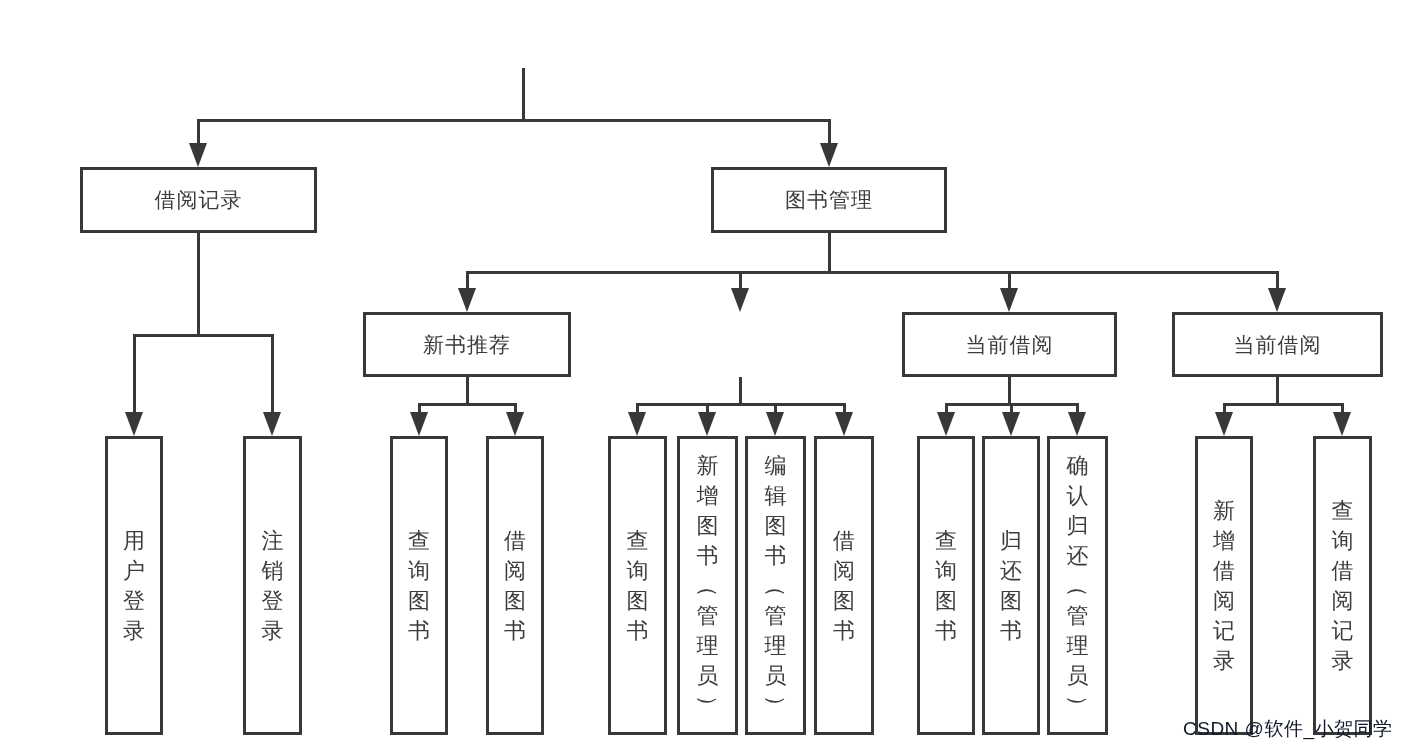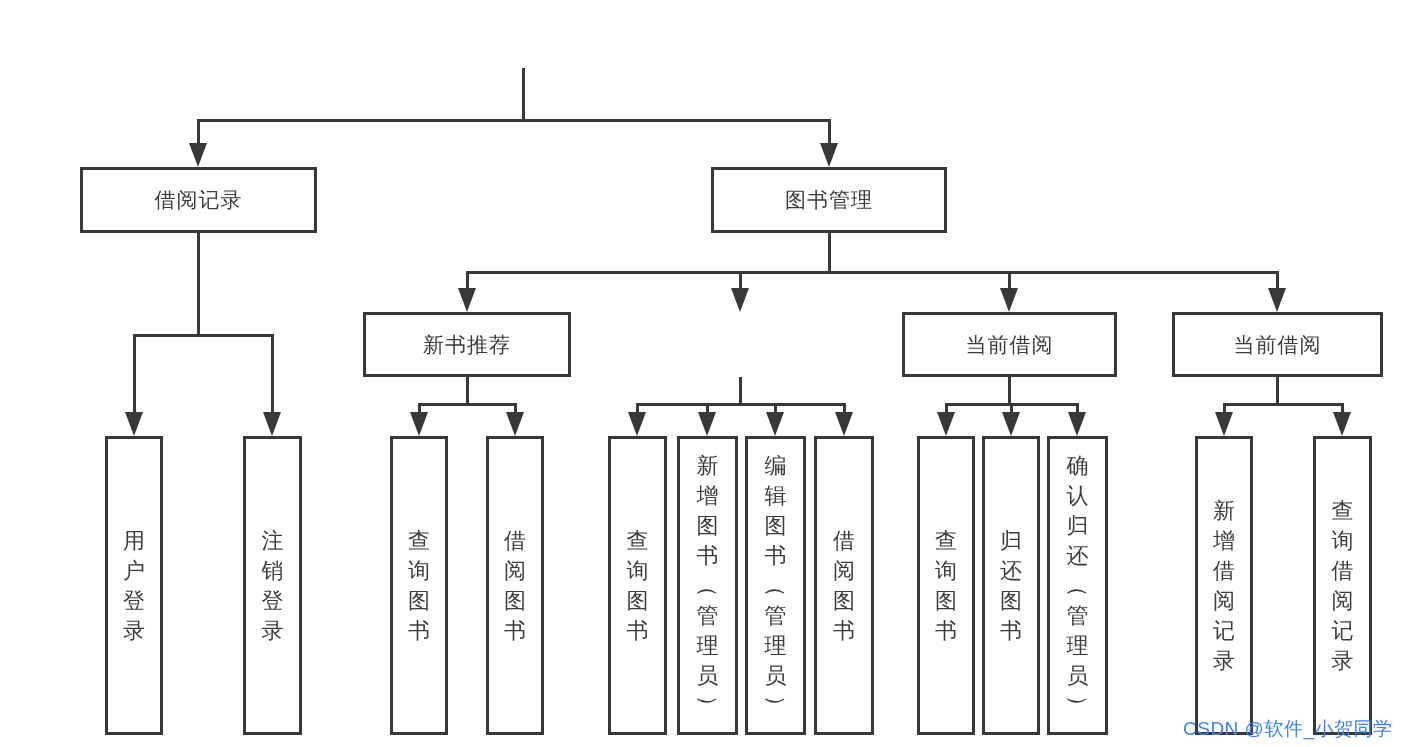--- a/index.html
+++ b/index.html
@@ -28,7 +28,7 @@
   }
   .watermark{
     position:absolute;left:1183px;top:716px;z-index:5;
-    font-size:19px;color:#3b82f6;white-space:nowrap;letter-spacing:0.5px;
+    font-size:19px;color:#0f172a;white-space:nowrap;letter-spacing:0.5px;
   }
 </style>
 </head>

